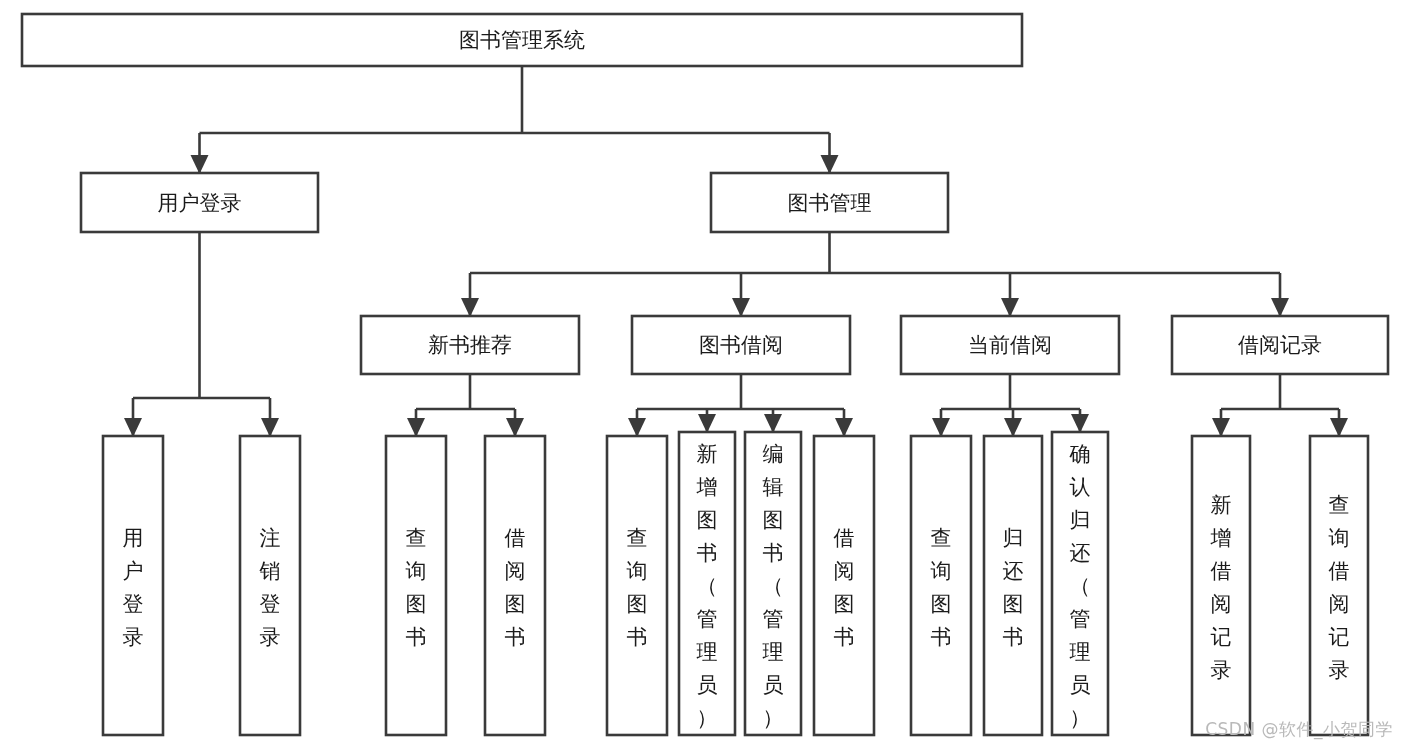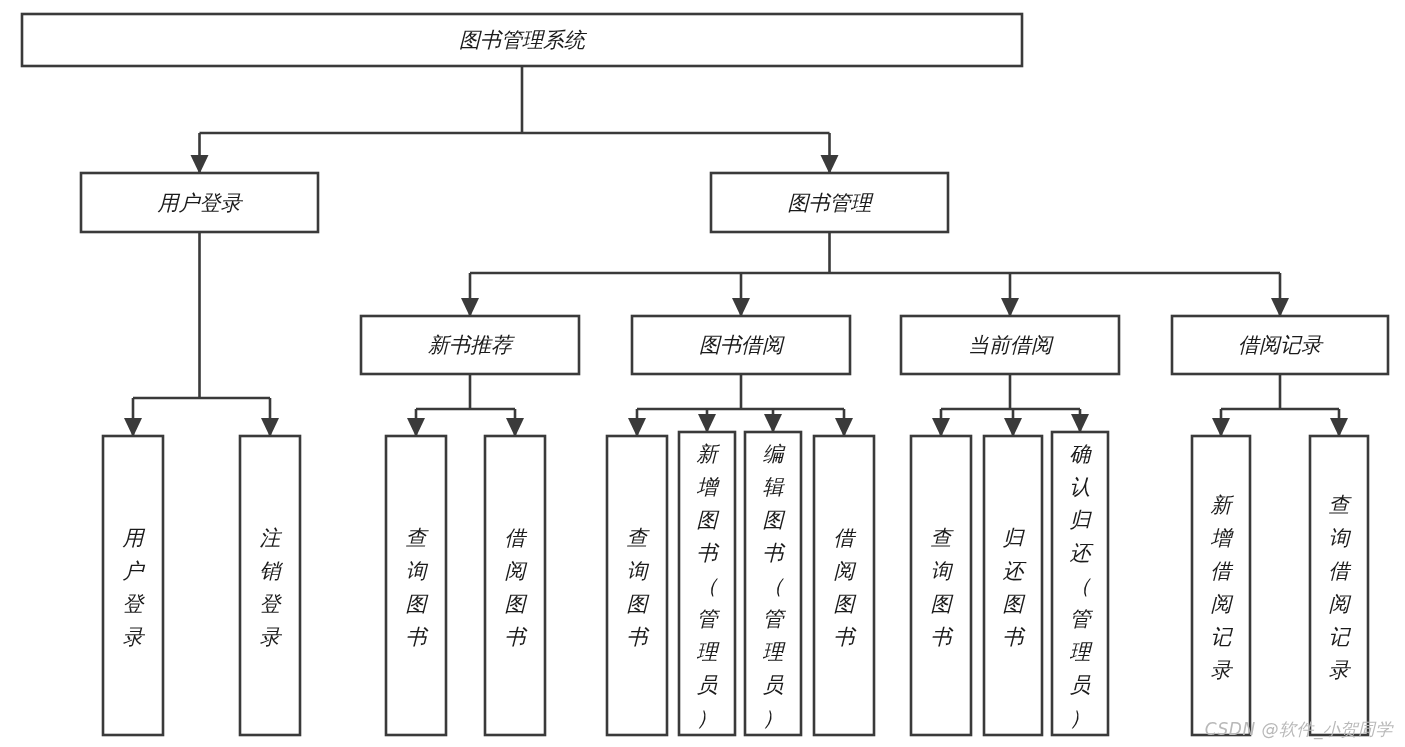--- a/index.html
+++ b/index.html
@@ -20,7 +20,6 @@
     width: 1405px;
     height: 747px;
     background: #ffffff;
-    font-style: italic;
   }
   svg.diagram-svg {
     position: absolute;

